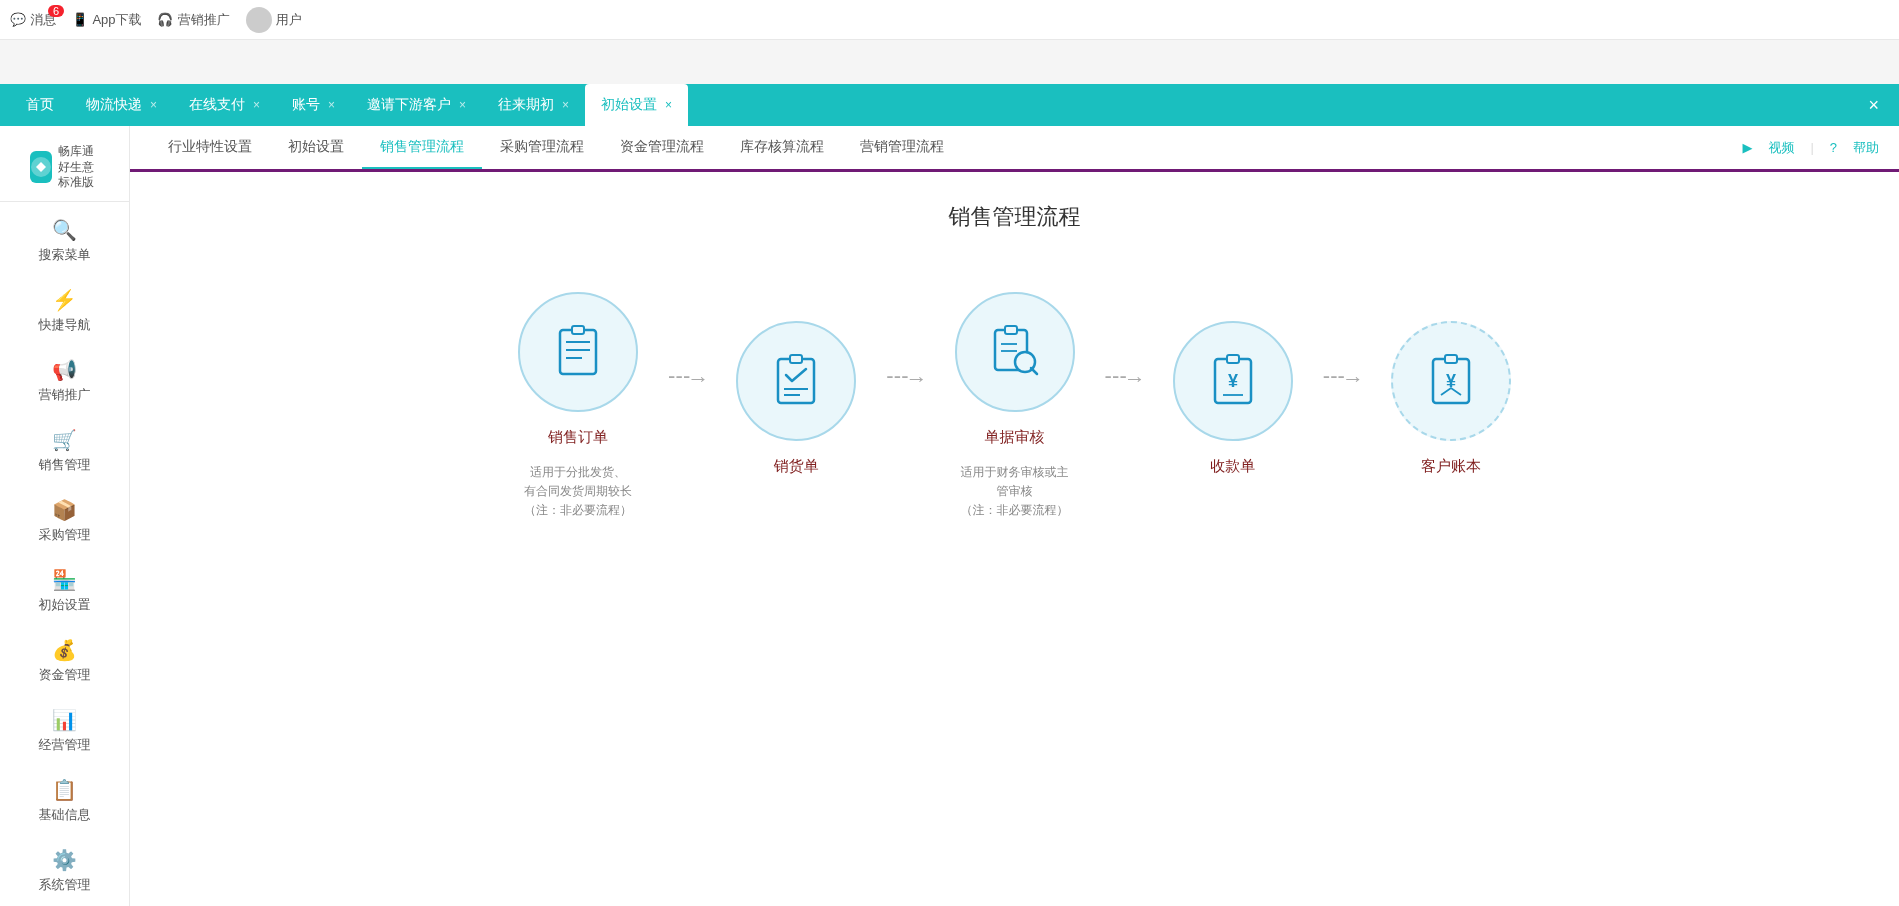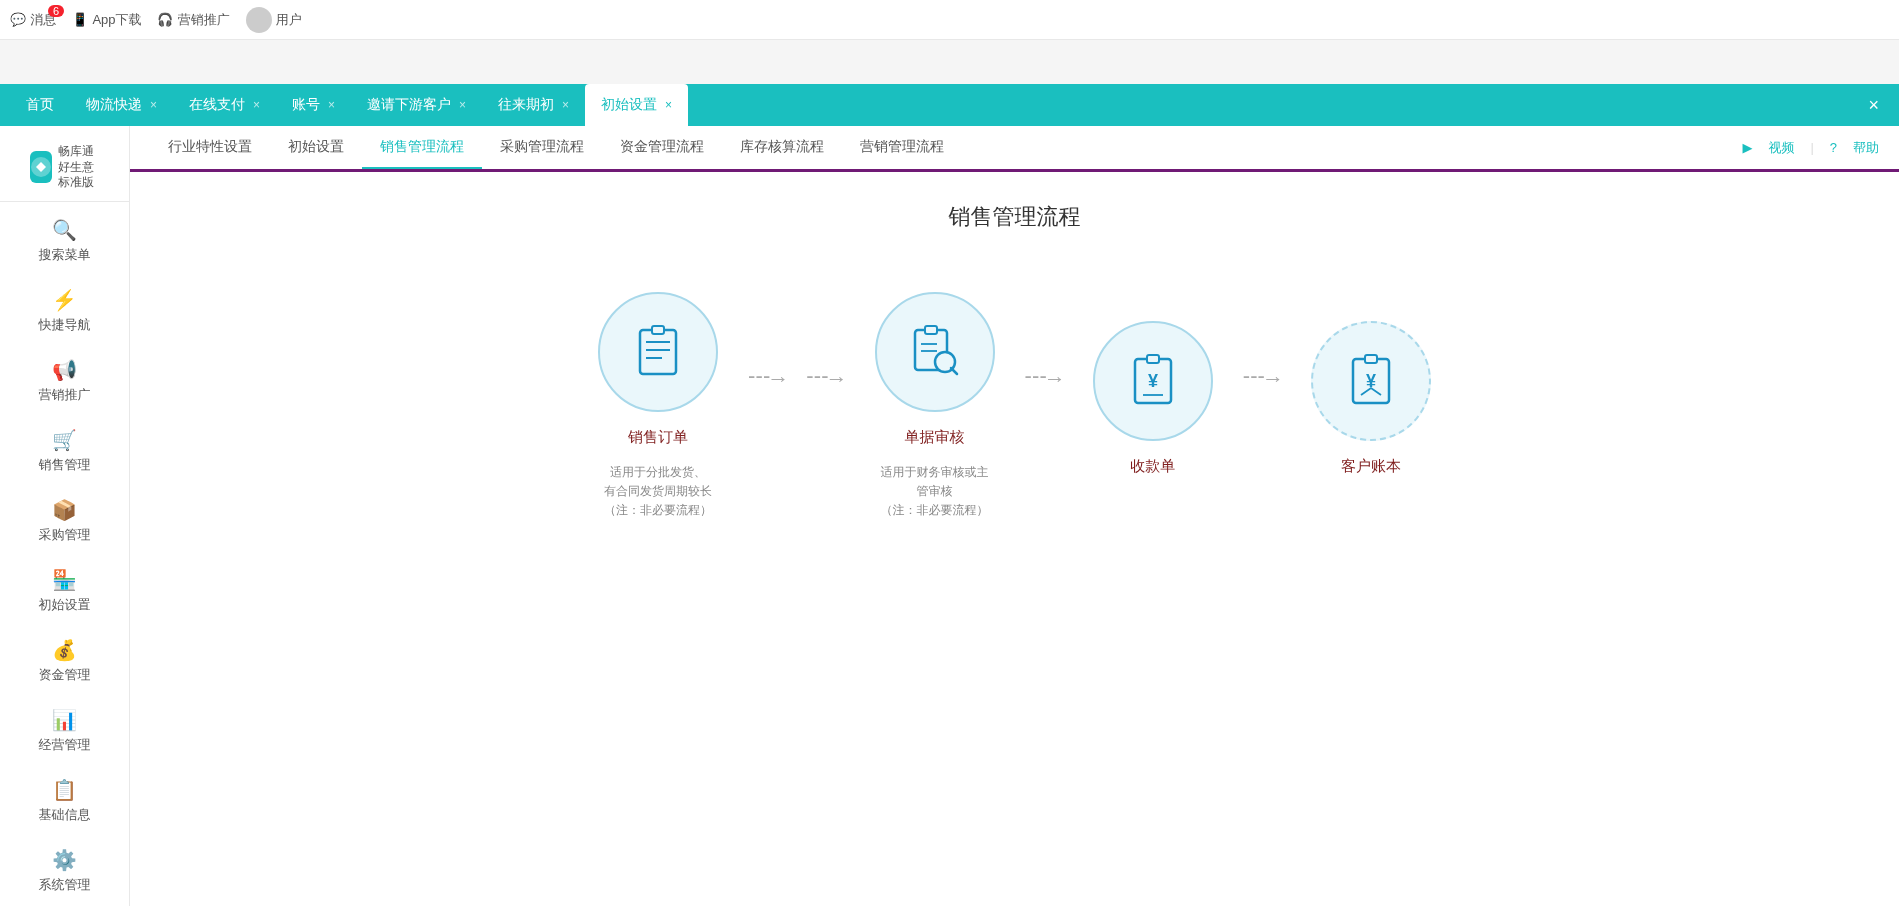--- a/index.html
+++ b/index.html
@@ -236,6 +236,19 @@
           <span style="letter-spacing:-3px; color:#aaa; font-size:22px;">- - -→</span>
         </div>
 
+        <div class="flow-step">
+          <div class="flow-circle">
+            <svg viewBox="0 0 56 56" fill="none" xmlns="http://www.w3.org/2000/svg">
+              <rect x="10" y="6" width="36" height="44" rx="3" stroke="#1a90c4" stroke-width="2.5" fill="none"></rect>
+              <rect x="22" y="2" width="12" height="8" rx="2" stroke="#1a90c4" stroke-width="2" fill="#eaf7fb"></rect>
+              <polyline points="18,22 24,28 38,16" stroke="#1a90c4" stroke-width="2.5" fill="none" stroke-linecap="round" stroke-linejoin="round"></polyline>
+              <line x1="16" y1="36" x2="40" y2="36" stroke="#1a90c4" stroke-width="2"></line>
+              <line x1="16" y1="42" x2="32" y2="42" stroke="#1a90c4" stroke-width="2"></line>
+            </svg>
+          </div>
+          <div class="flow-step-title">销货单</div>
+          <div class="flow-step-desc"></div>
+        </div>
 
         <div class="flow-arrow">
           <span style="letter-spacing:-3px; color:#aaa; font-size:22px;">- - -→</span>

